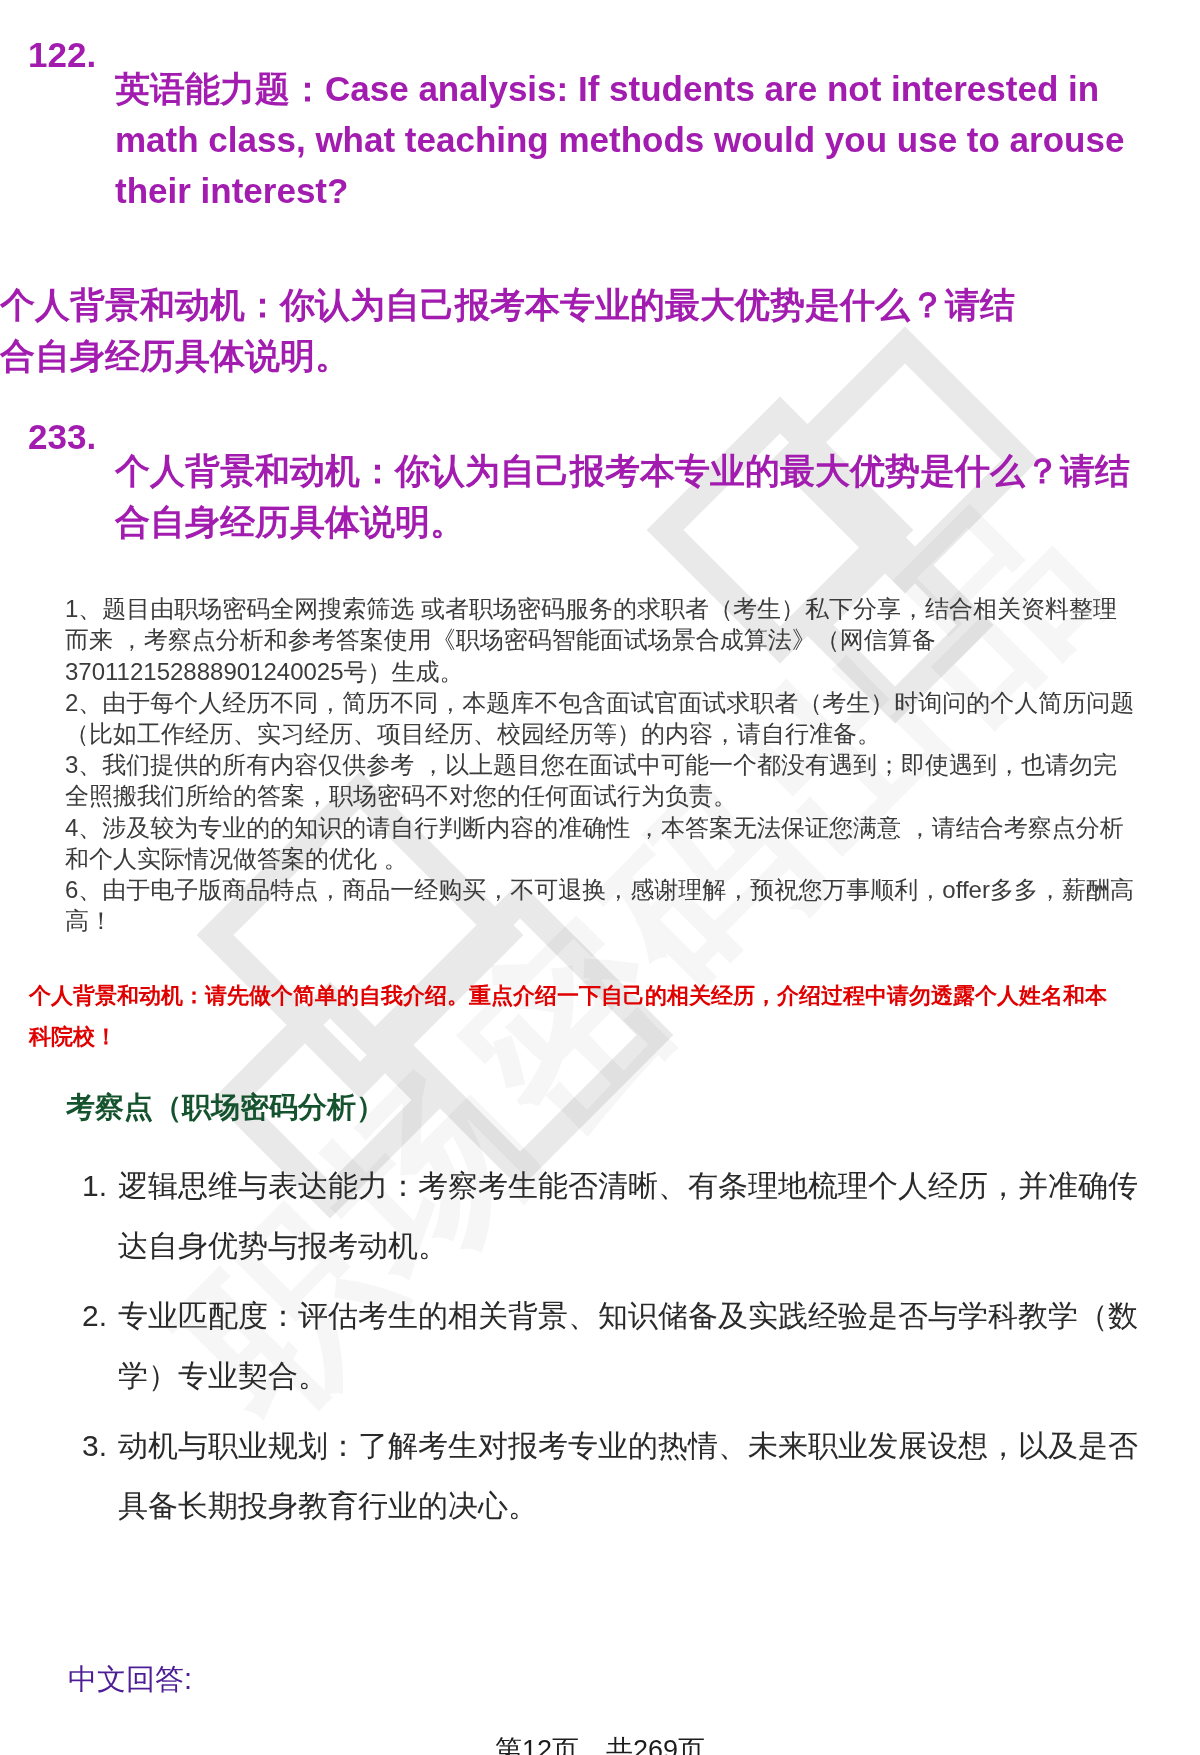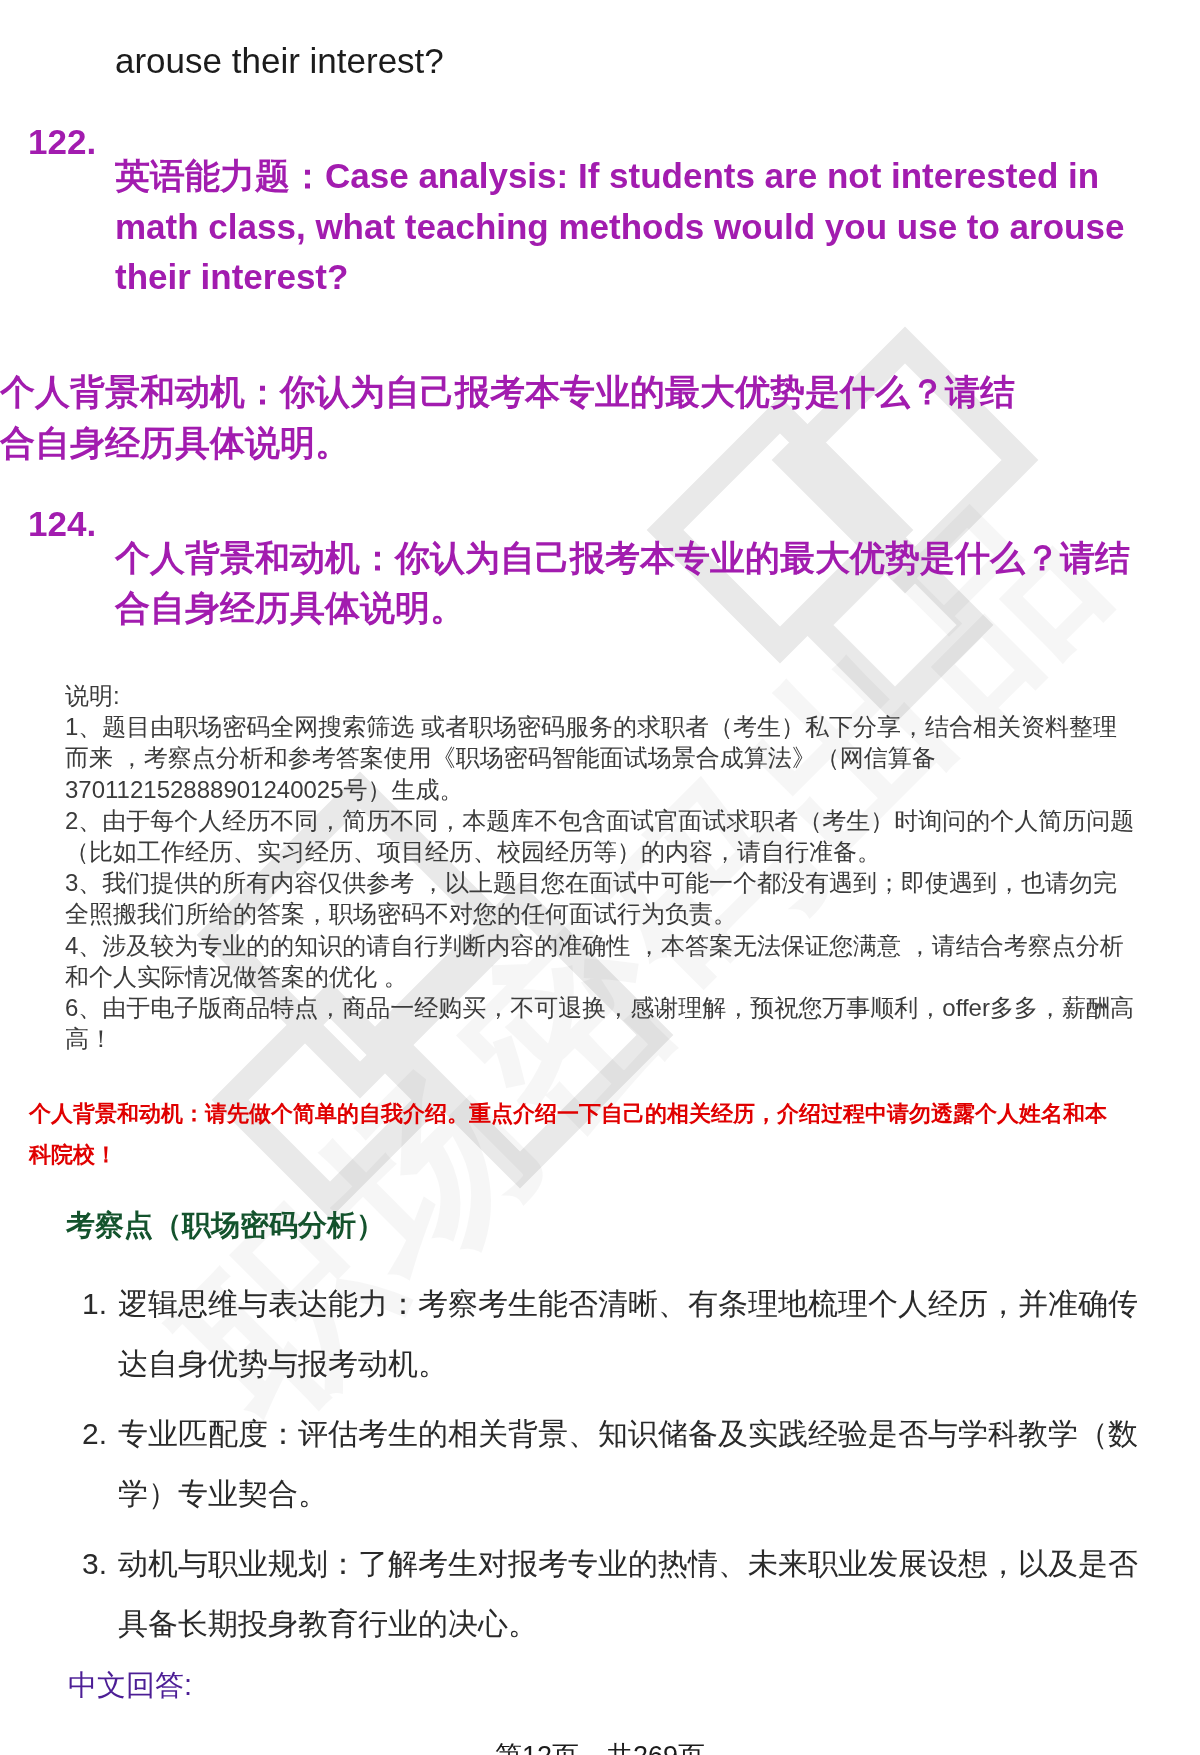--- a/index.html
+++ b/index.html
@@ -132,7 +132,6 @@
 
   <div class="content">
 
-    <div class="cont-line">arouse their interest?</div>
 
     <div class="question">
       <span class="q-num">122.</span>

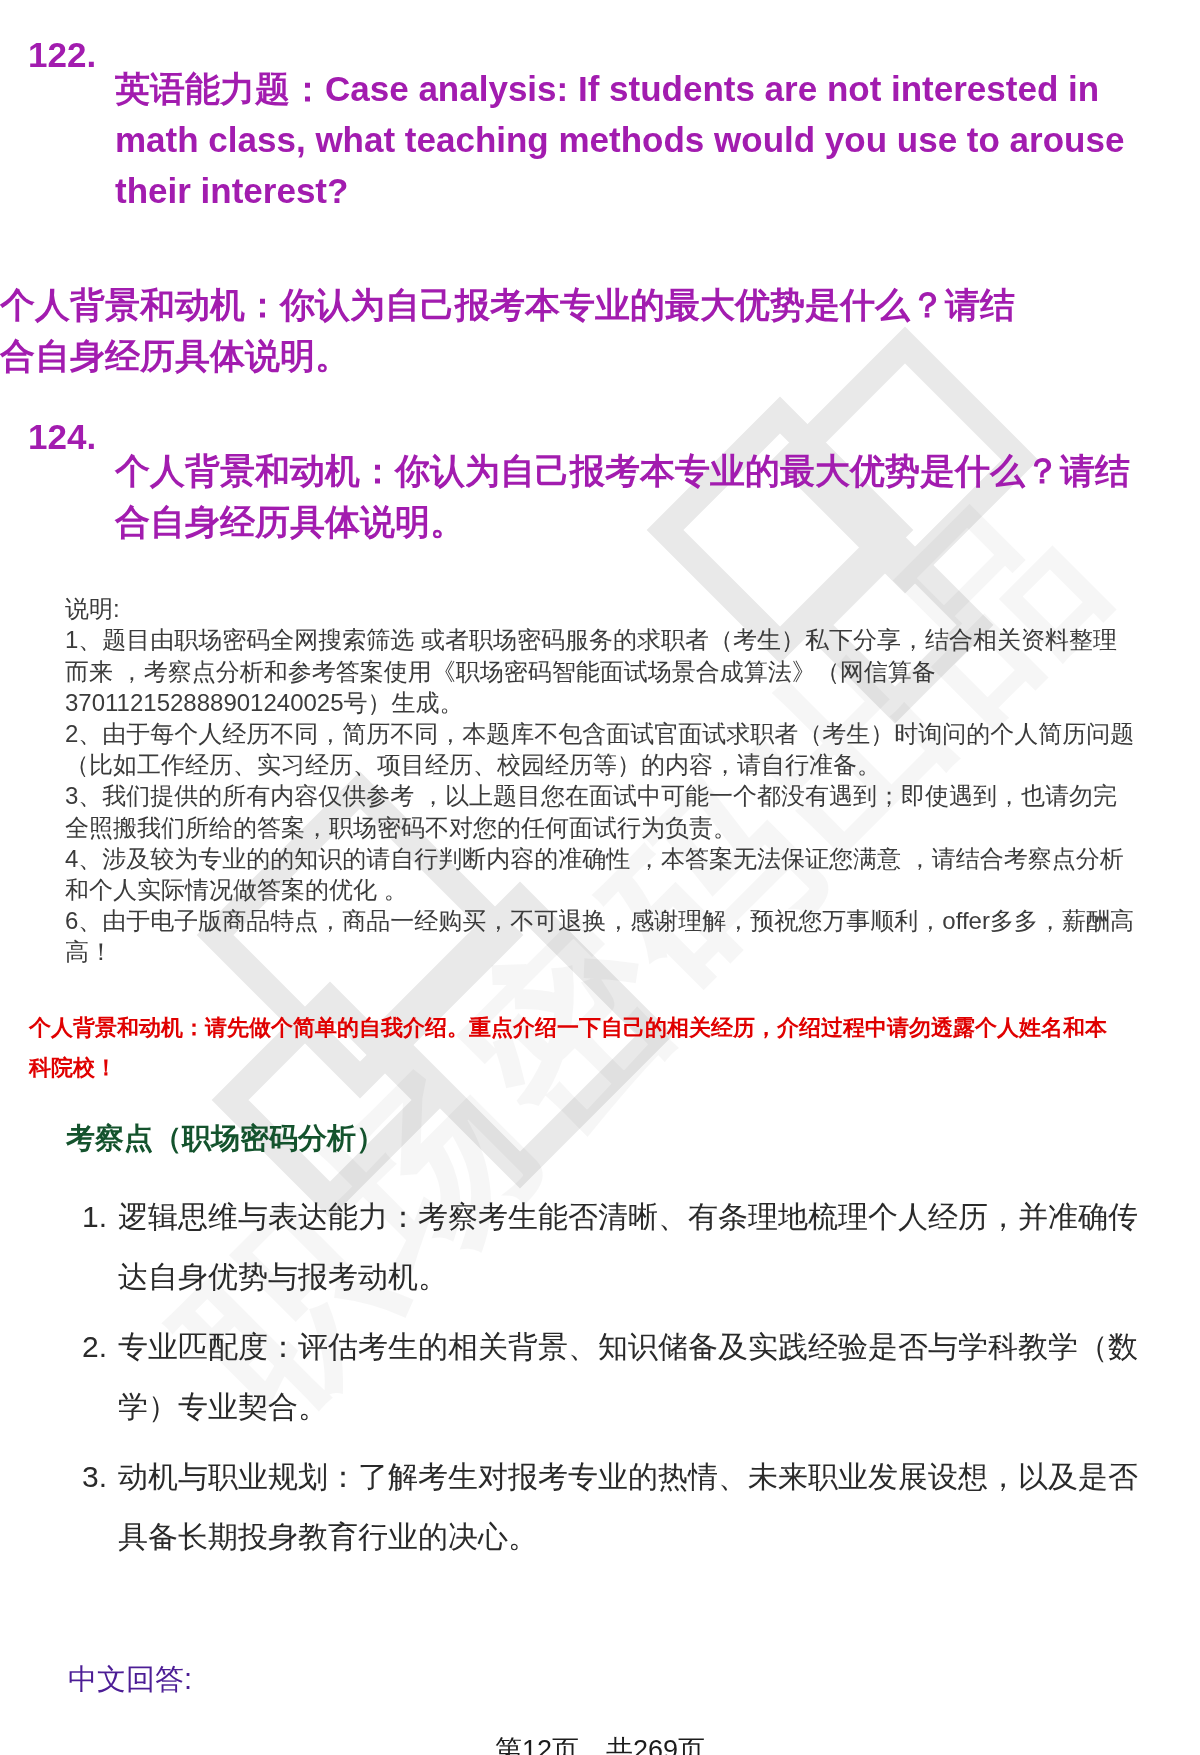--- a/index.html
+++ b/index.html
@@ -143,7 +143,7 @@
     </div>
 
     <div class="question">
-      <span class="q-num">124.</span>
+      <span class="q-num">233.</span>
       <span class="q-text">个人背景和动机：你认为自己报考本专业的最大优势是什么？请结合自身经历具体说明。</span>
     </div>
 

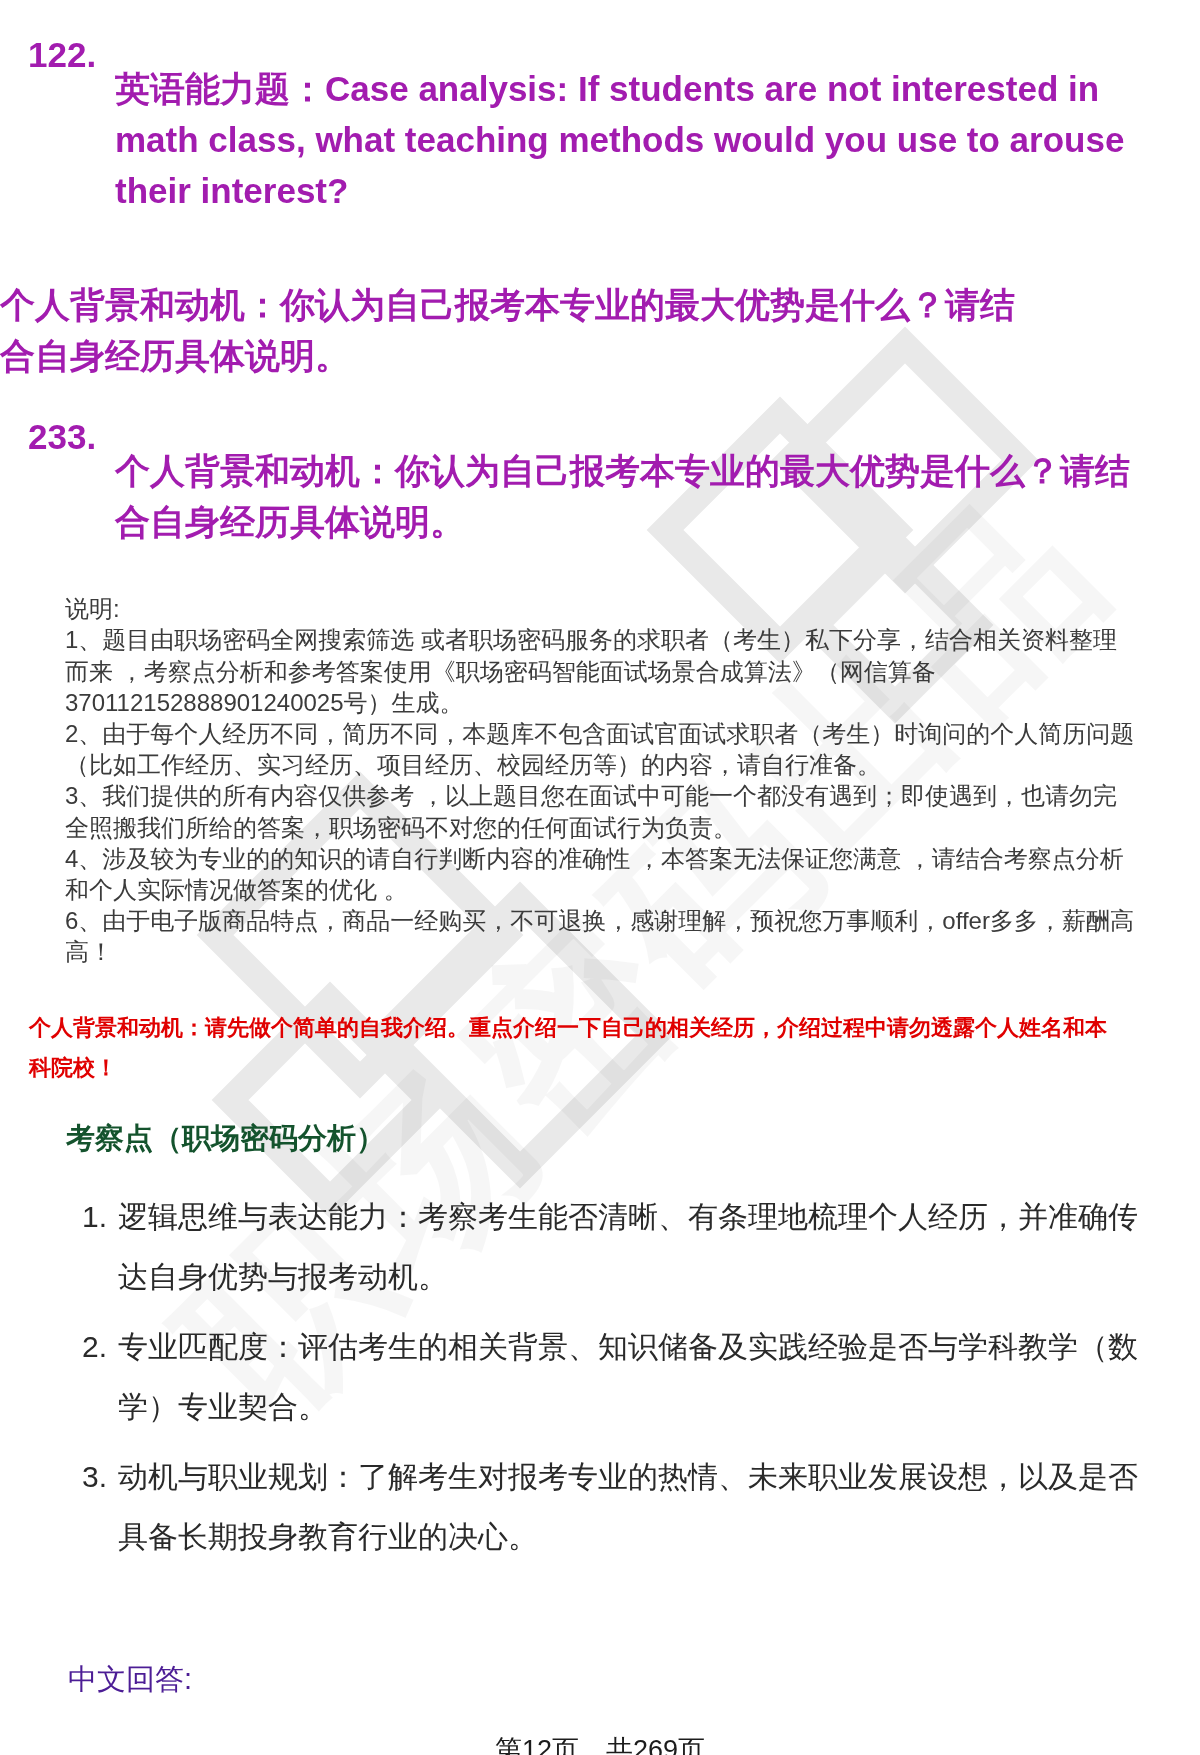--- a/index.html
+++ b/index.html
@@ -148,7 +148,6 @@
     </div>
 
     <section class="notes">
-      <p>说明:</p>
       <p>1、题目由职场密码全网搜索筛选 或者职场密码服务的求职者（考生）私下分享，结合相关资料整理而来 ，考察点分析和参考答案使用《职场密码智能面试场景合成算法》（网信算备370112152888901240025号）生成。</p>
       <p>2、由于每个人经历不同，简历不同，本题库不包含面试官面试求职者（考生）时询问的个人简历问题（比如工作经历、实习经历、项目经历、校园经历等）的内容，请自行准备。</p>
       <p>3、我们提供的所有内容仅供参考 ，以上题目您在面试中可能一个都没有遇到；即使遇到，也请勿完全照搬我们所给的答案，职场密码不对您的任何面试行为负责。</p>

